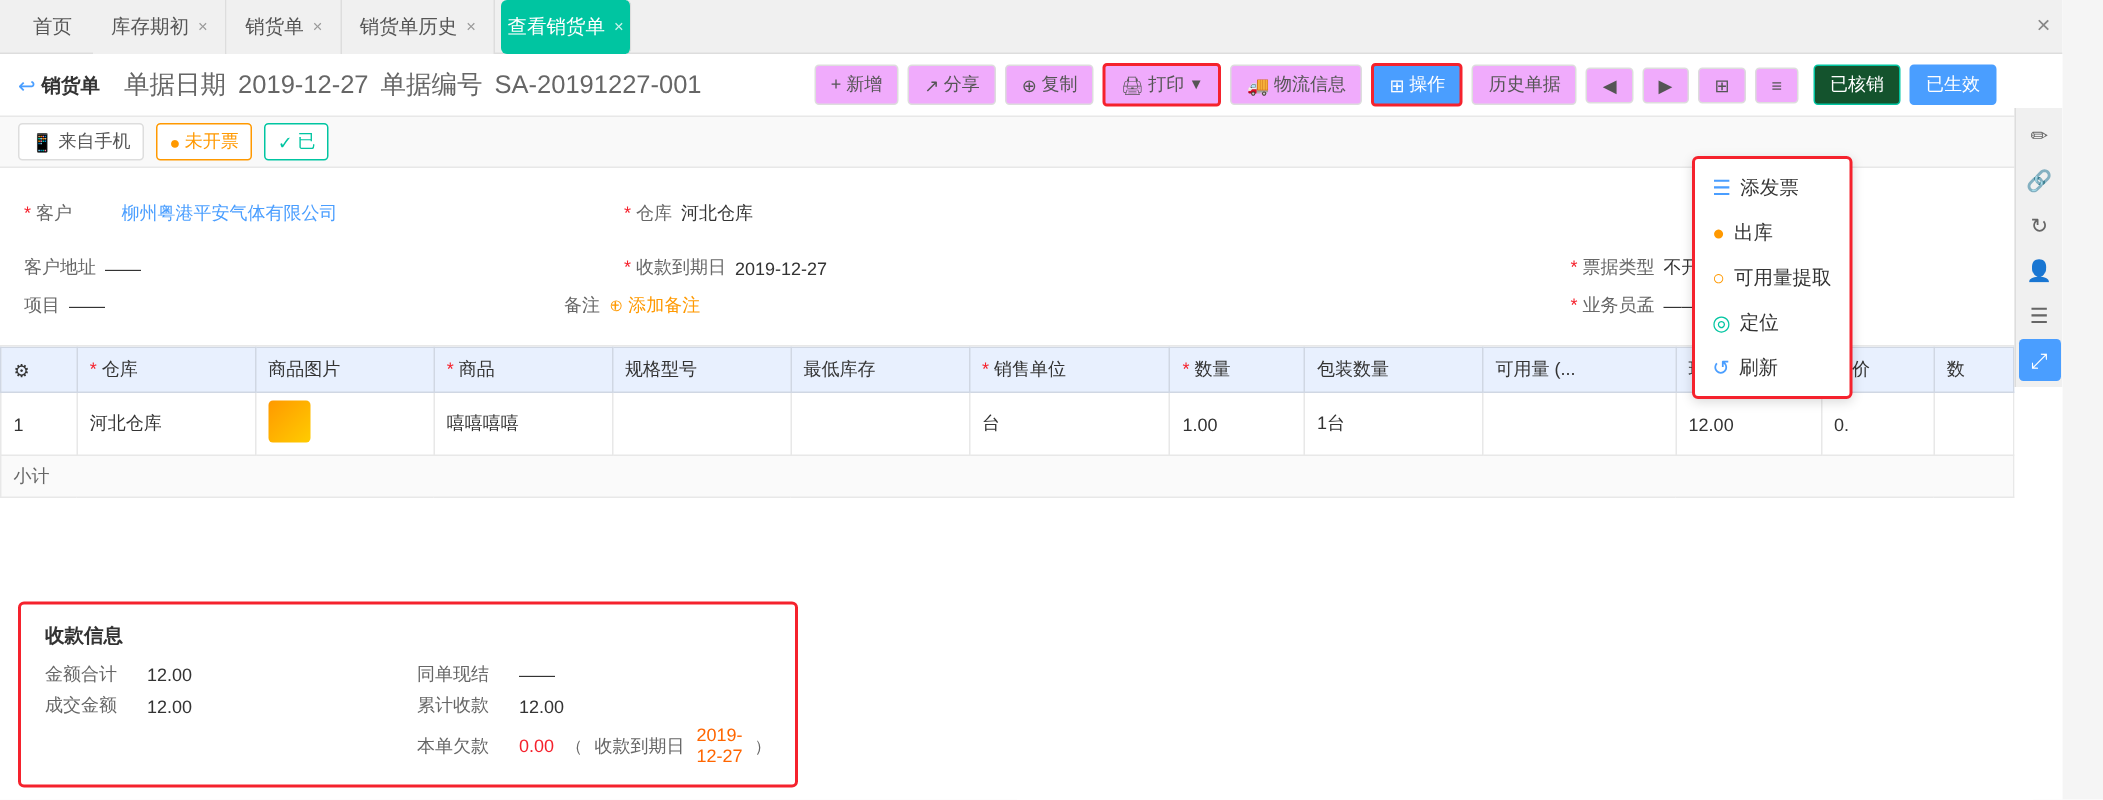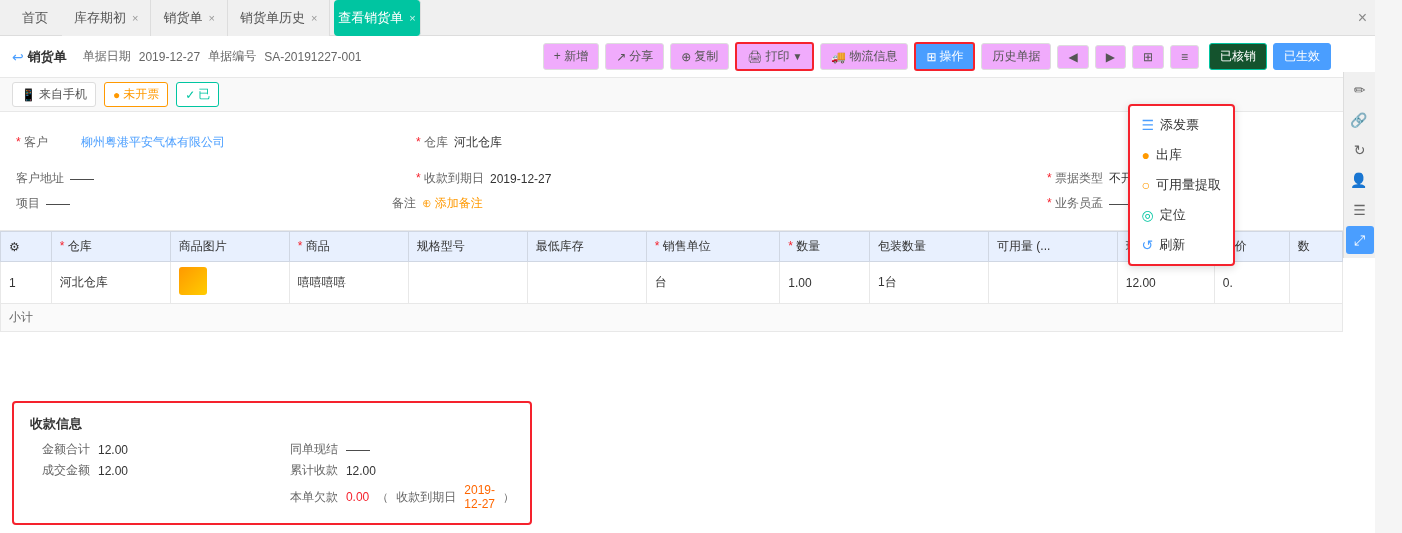--- a/index.html
+++ b/index.html
@@ -32,7 +32,7 @@
     }
     .doc-icon { color: #4a9eff; margin-right: 4px; font-size: 14px; }
     .doc-title { font-size: 13px; color: #333; font-weight: bold; margin-right: 16px; }
-    .doc-meta { font-size: 12px; color: #666; margin-right: 8px; }
+    .doc-meta { font-size: 17px; color: #666; margin-right: 8px; }
     .toolbar-spacer { flex: 1; }
     .toolbar-actions { display: flex; align-items: center; gap: 6px; }
     .btn-action {

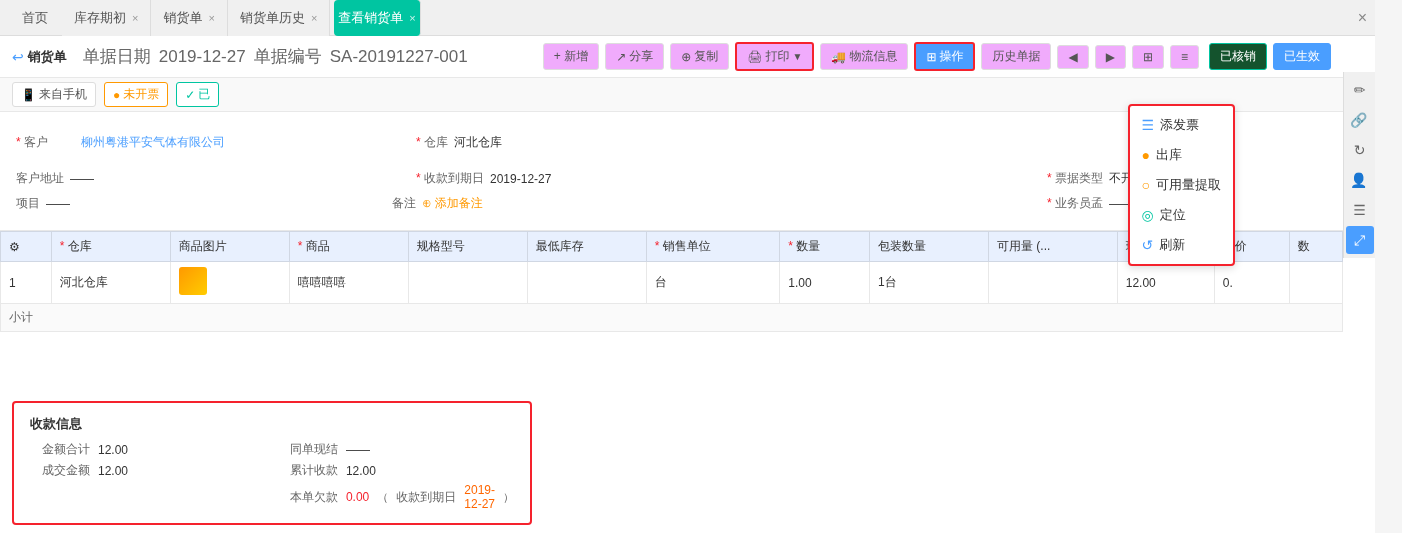--- a/index.html
+++ b/index.html
@@ -270,7 +270,7 @@
               <span class="field-label">项目</span>
               <span class="field-value">——</span>
             </div>
-            <div class="form-field" style="margin-left:76px;">
+            <div class="form-field" style="margin-left:60px;">
               <span class="field-label">备注</span>
               <span class="add-note">⊕ 添加备注</span>
             </div>

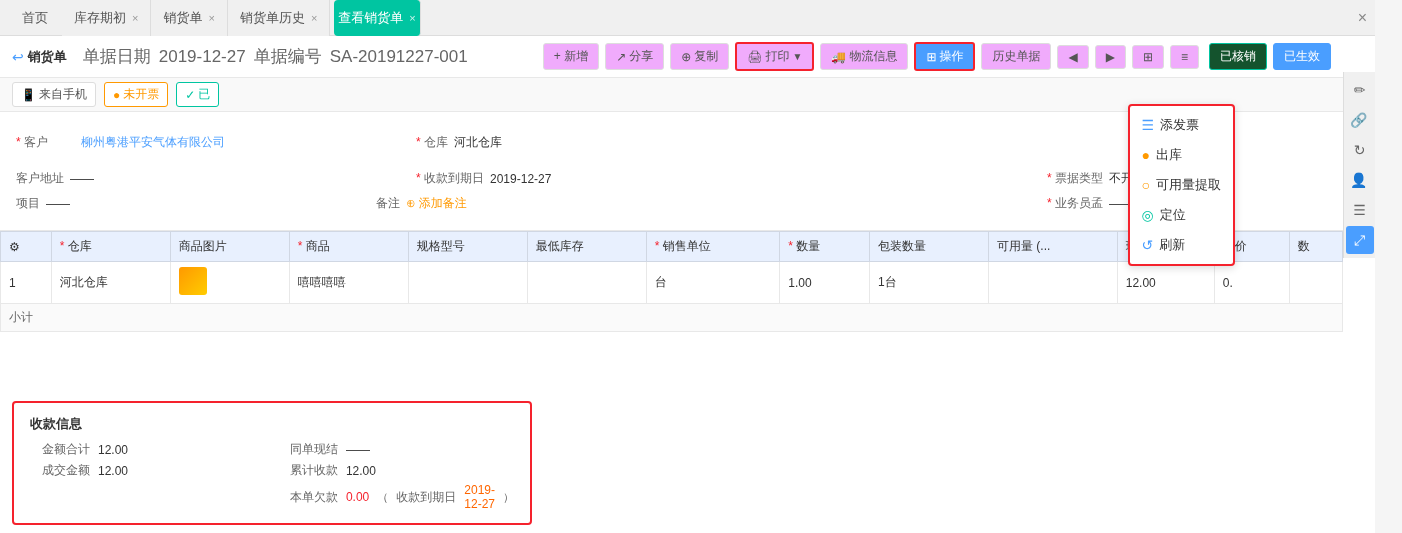--- a/index.html
+++ b/index.html
@@ -98,7 +98,7 @@
     }
     .payment-title { font-weight: bold; font-size: 13px; margin-bottom: 8px; }
     .payment-grid { display: grid; grid-template-columns: 1fr 1fr; gap: 4px 20px; }
-    .payment-row { display: flex; align-items: center; gap: 8px; font-size: 12px; text-align: right; }
+    .payment-row { display: flex; align-items: center; gap: 8px; font-size: 12px; }
     .payment-label { color: #666; min-width: 60px; }
     .payment-value { color: #333; }
     .payment-value.highlight { color: #f5222d; }

